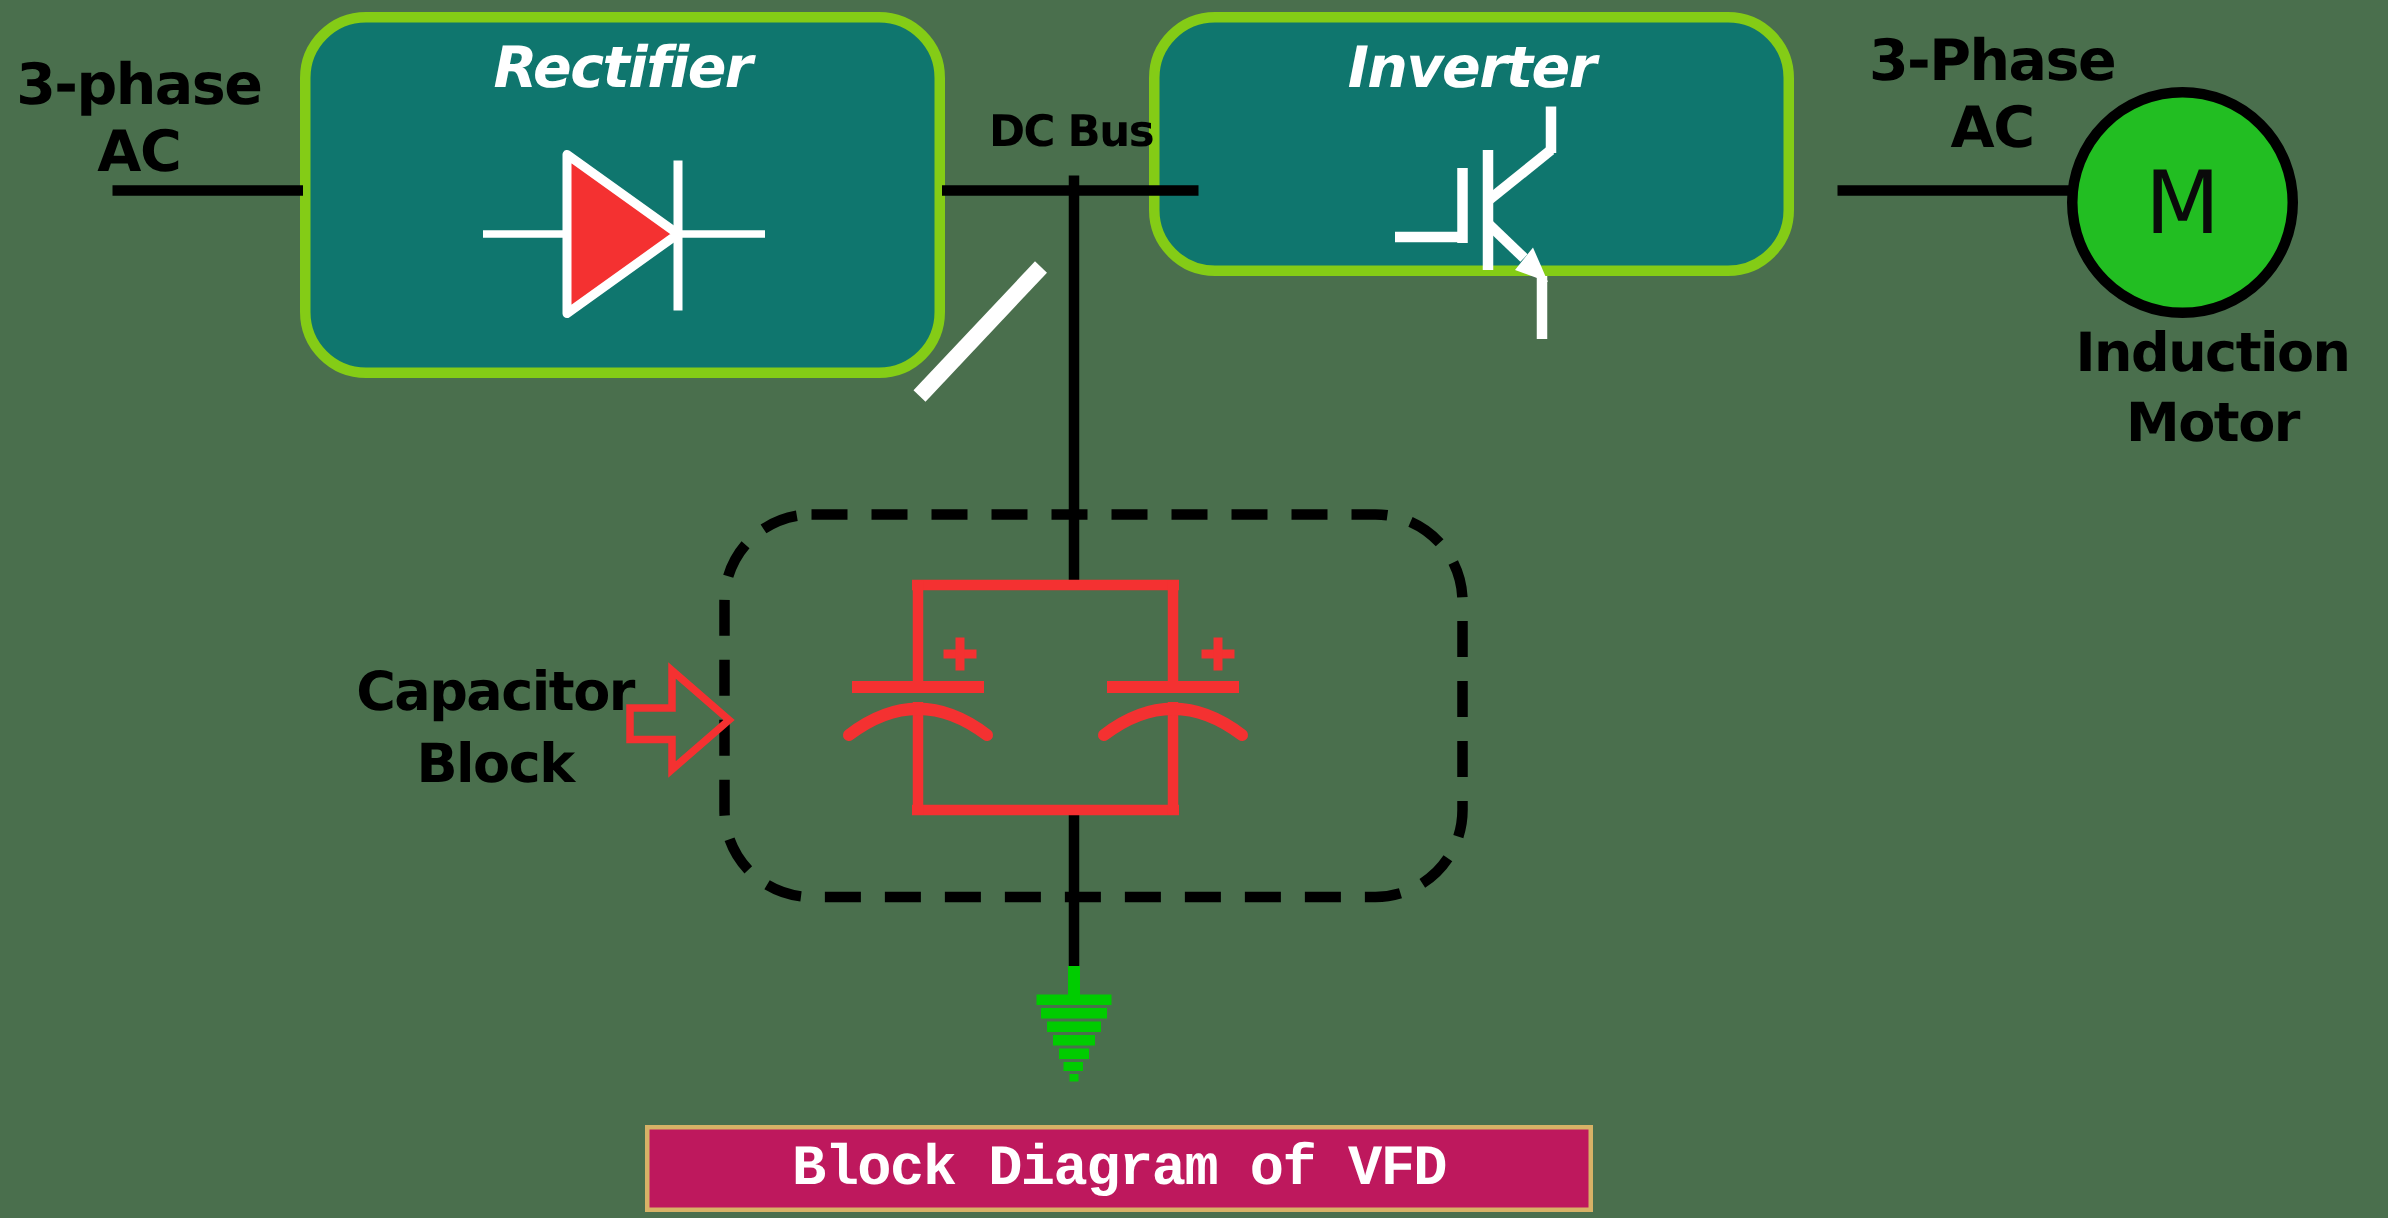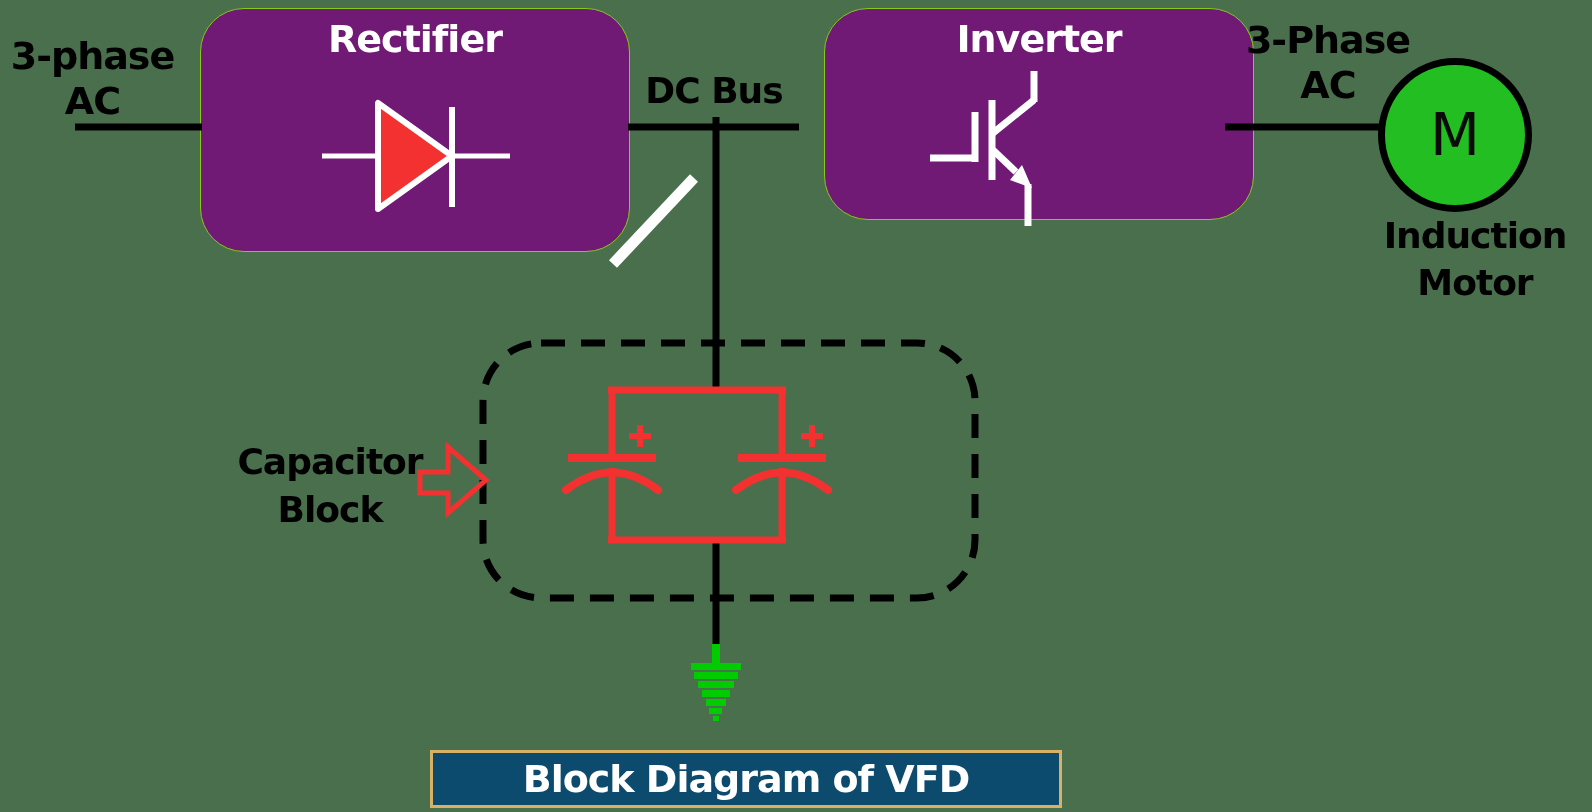--- a/index.html
+++ b/index.html
@@ -13,11 +13,12 @@
   .layer{position:absolute;left:0;top:0;}
   .block{
     position:absolute;
-    background:#701a75;
-    border:1px solid #84cc16;
+    background:#0f766e;
+    border:7px solid #84cc16;
     border-radius:44px;
     box-sizing:border-box;
     z-index:1;
+    font-style:italic;
   }
   .block .block-title{
     text-align:center;

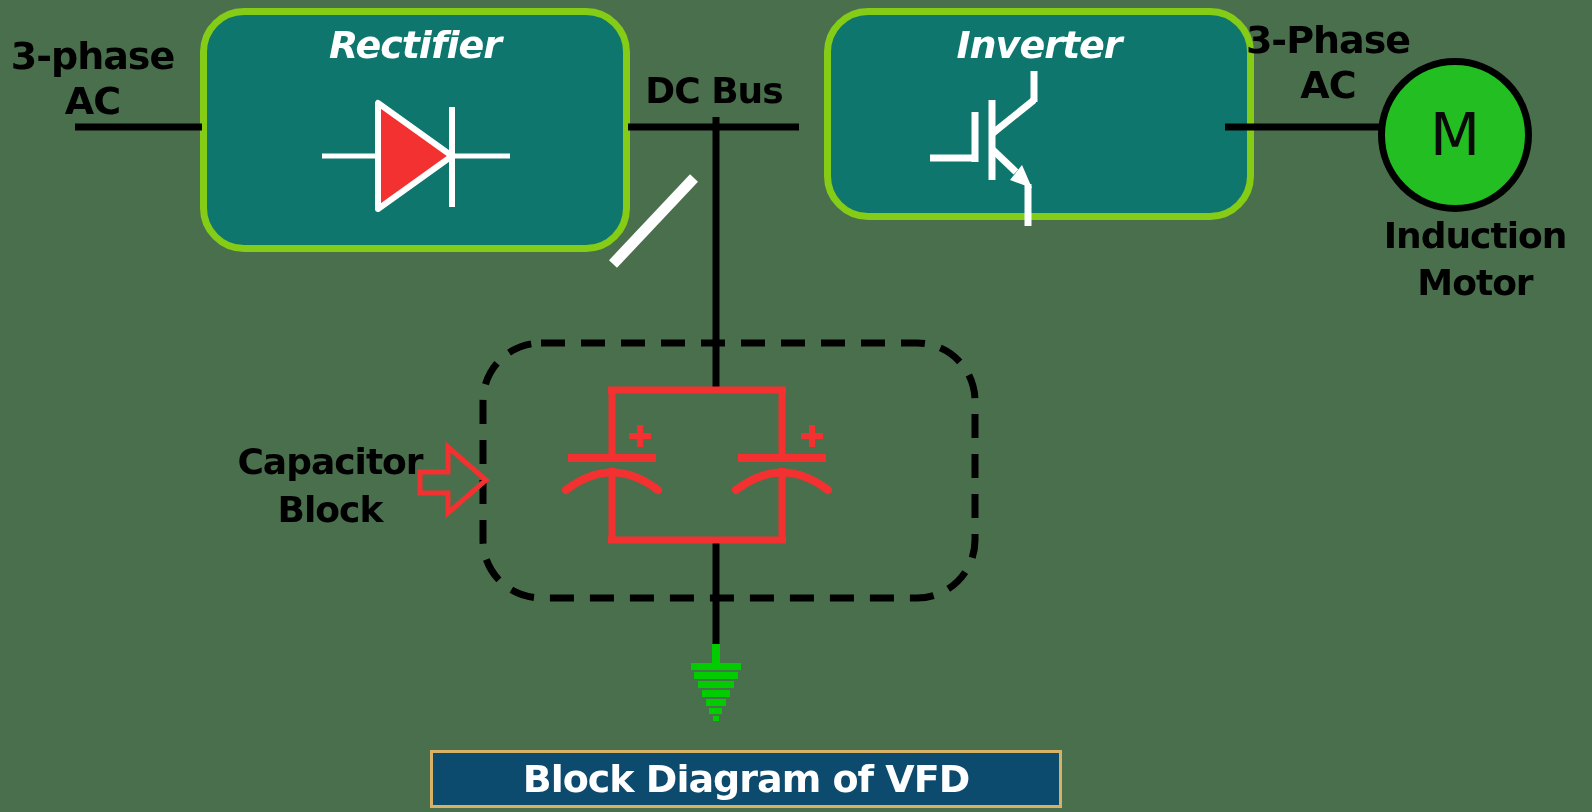--- a/index.html
+++ b/index.html
@@ -76,7 +76,7 @@
     <div class="block-title">Rectifier</div>
   </div>
 
-  <div class="block" style="left:824px;top:8px;width:430px;height:212px;">
+  <div class="block" style="left:766px;top:8px;width:430px;height:176px;">
     <div class="block-title">Inverter</div>
   </div>
 

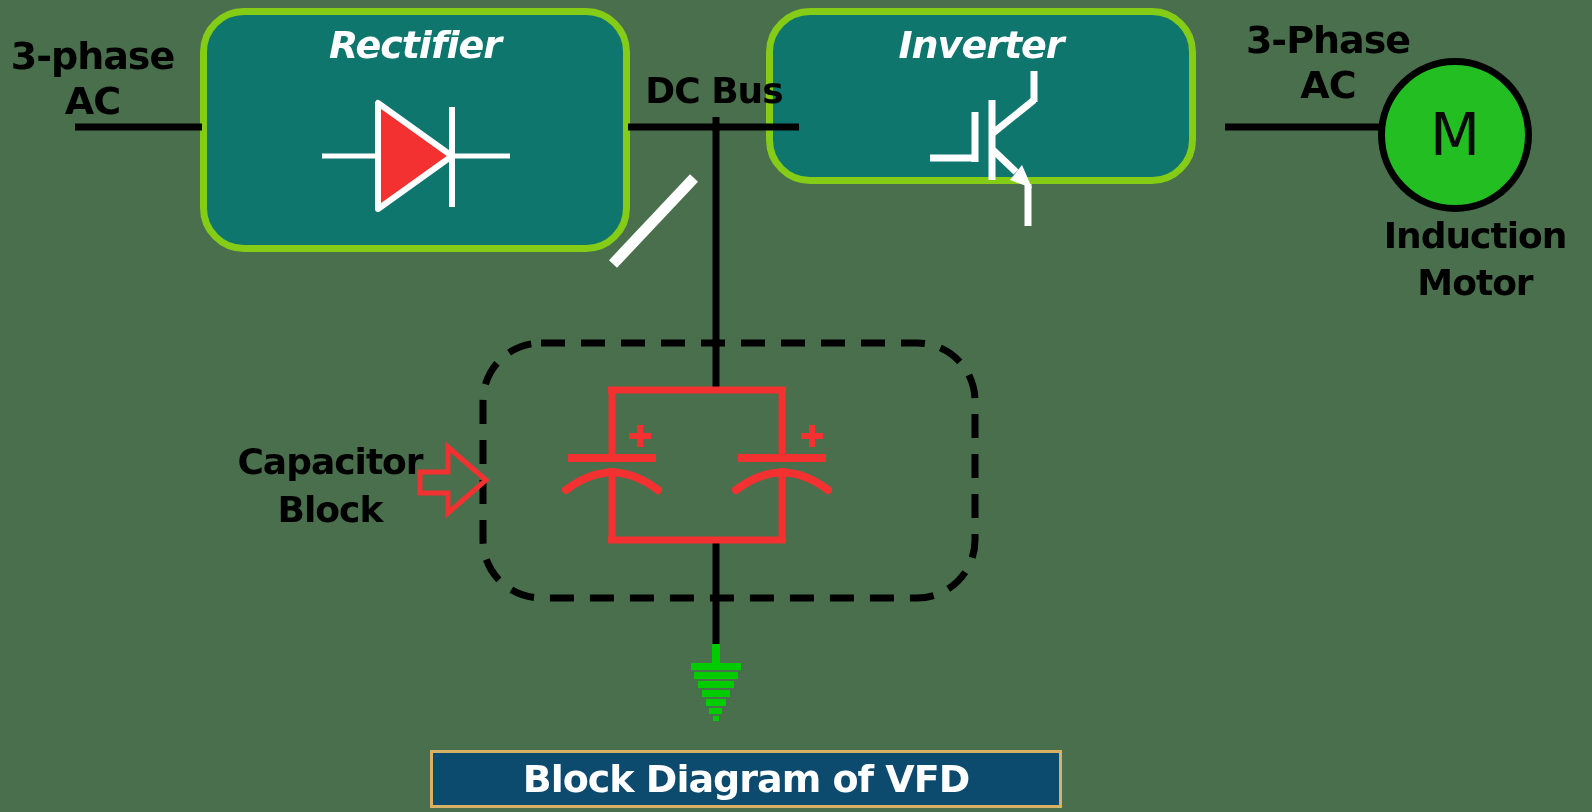--- a/index.html
+++ b/index.html
@@ -155,7 +155,7 @@
     <span style="display:block">AC</span>
   </div>
 
-  <div class="txt" style="left:628px;top:70px;width:172px;font-size:36px;">DC Bus</div>
+  <div class="txt" style="left:628px;top:70px;width:172px;font-size:29px;">DC Bus</div>
 
   <div class="txt" style="left:1238px;top:18px;width:180px;font-size:38px;line-height:45px;">
     <span style="display:block">3-Phase</span>

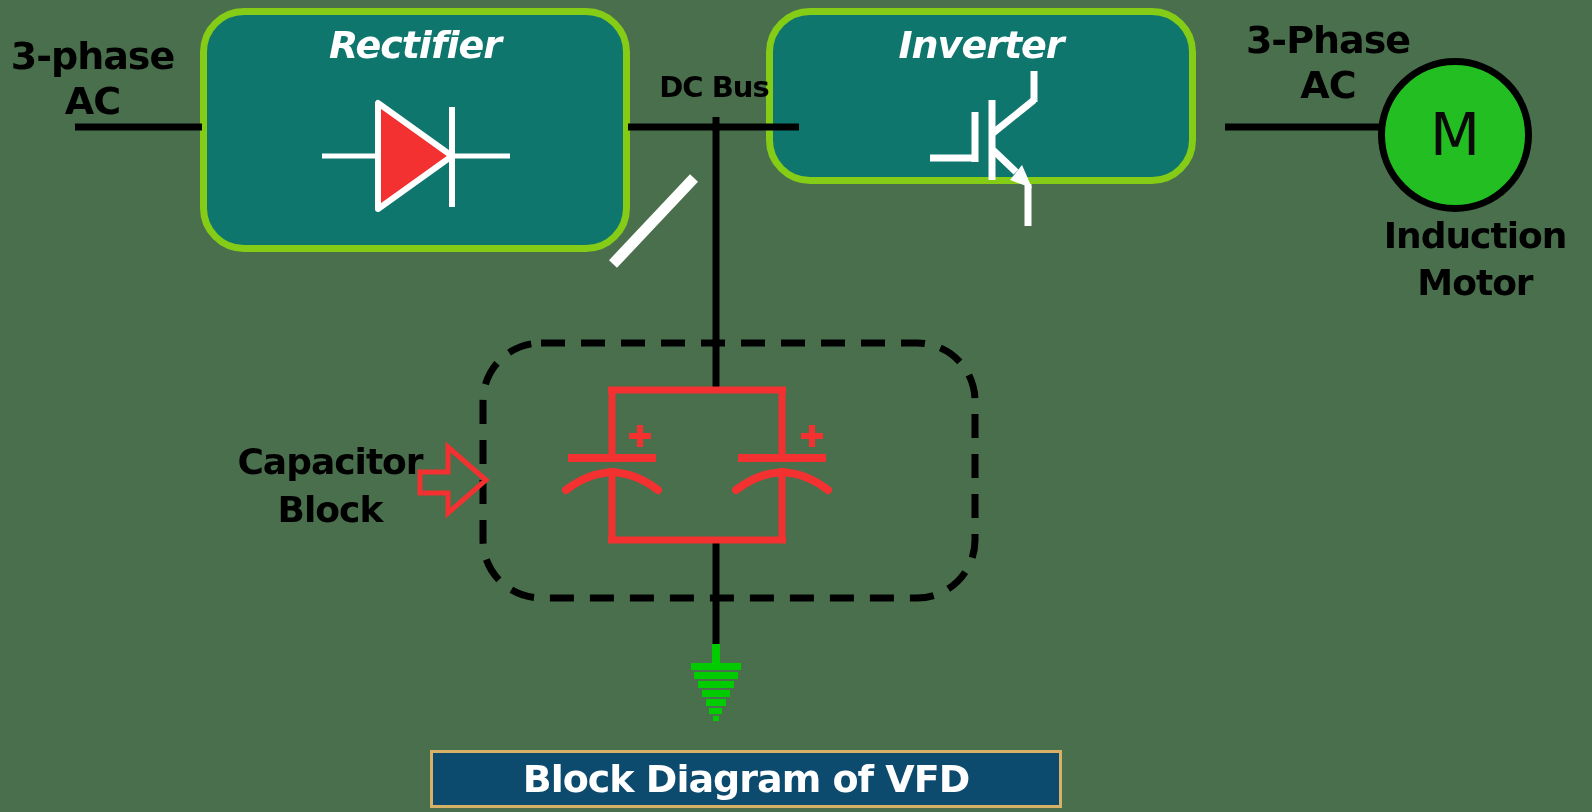--- a/index.html
+++ b/index.html
@@ -56,11 +56,12 @@
     position:absolute;
     left:430px;top:750px;
     width:632px;height:58px;
-    background:#0c4a6e;
+    background:#be185d;
     border:3px solid #D7B266;
     box-sizing:border-box;
     display:flex;align-items:center;justify-content:center;
     z-index:3;
+    font-family:Liberation Mono, monospace;
   }
   .title-bar span{
     color:#fff;font-size:38px;font-weight:bold;letter-spacing:-1px;

